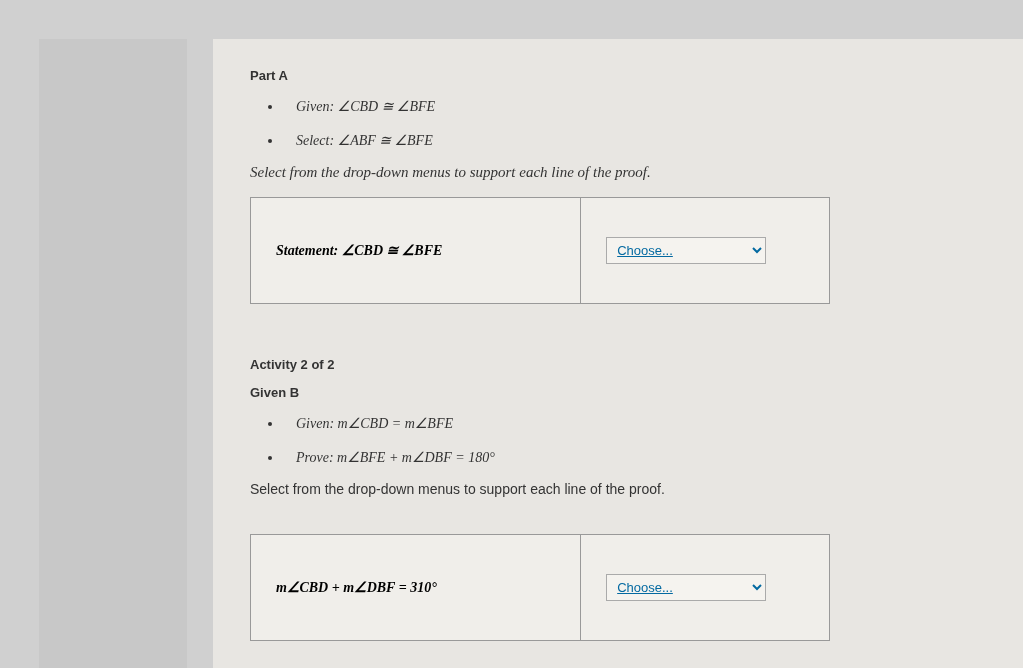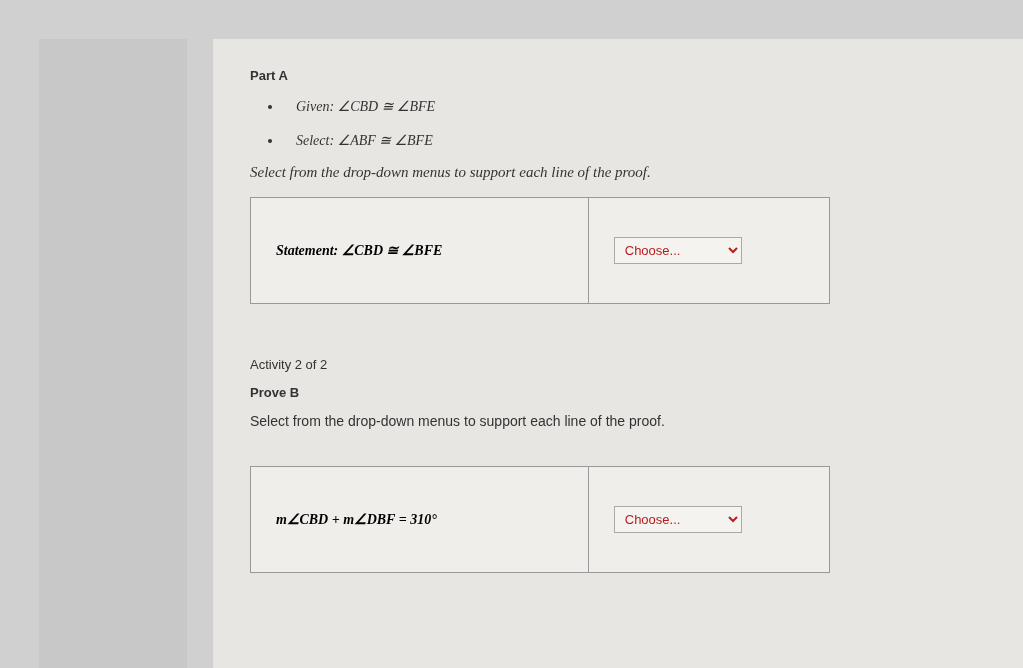--- a/index.html
+++ b/index.html
@@ -93,14 +93,15 @@
     }
 
     .choose-select {
-      width: 128px;
+      width: 160px;
       padding: 4px 6px;
       font-size: 13px;
       background-color: #f5f3ef;
       border: 1px solid #aaa;
-      color: #b91c1c;
+      color: #0369a1;
       appearance: auto;
       cursor: pointer;
+      text-decoration: underline;
     }
 
     .activity-label {

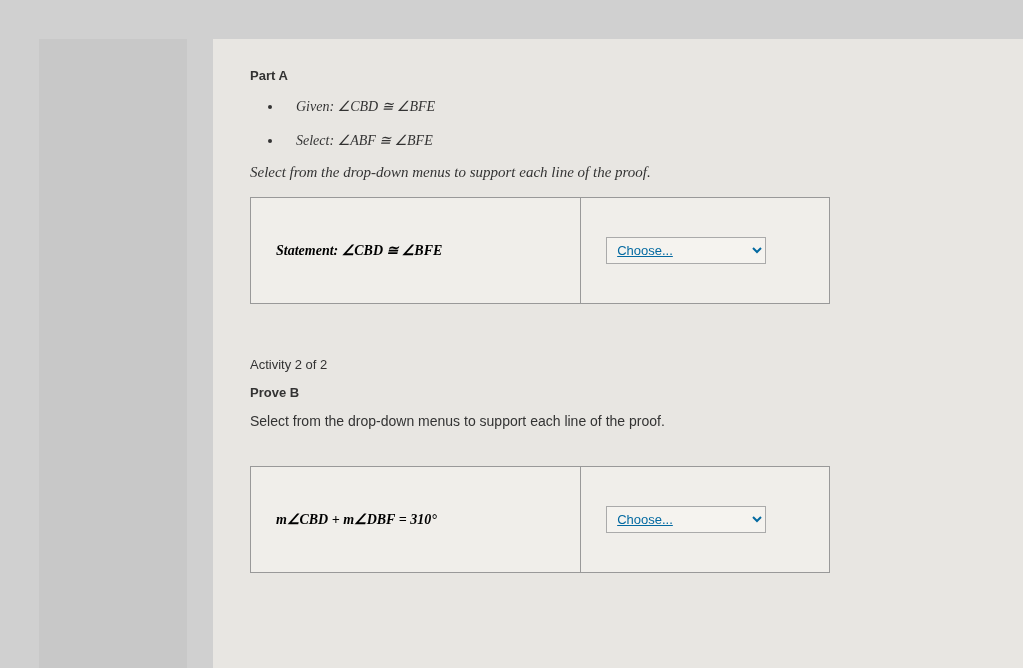--- a/index.html
+++ b/index.html
@@ -107,7 +107,7 @@
     .activity-label {
       font-family: Arial, sans-serif;
       font-size: 13px;
-      font-weight: normal;
+      font-weight: bold;
       color: #333;
       margin-bottom: 10px;
       margin-top: 8px;

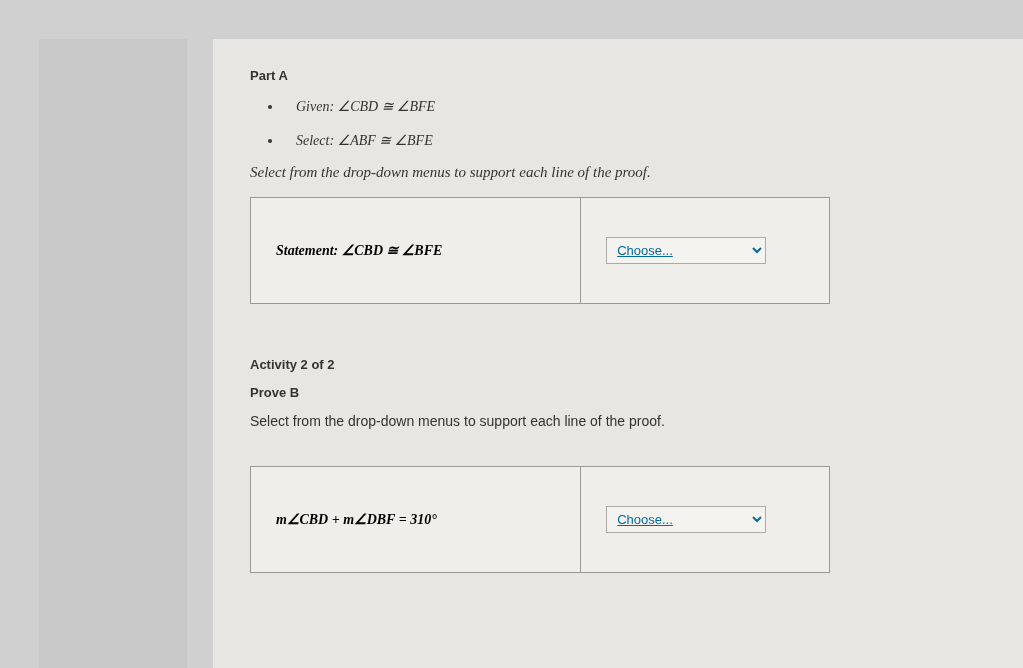--- a/index.html
+++ b/index.html
@@ -165,7 +165,7 @@
 
   <div class="activity-label">Activity 2 of 2</div>
 
-  <div class="part-label">Prove B</div>
+  <div class="part-label">Given B</div>
 
 
   <div class="normal-instruction">Select from the drop-down menus to support each line of the proof.</div>

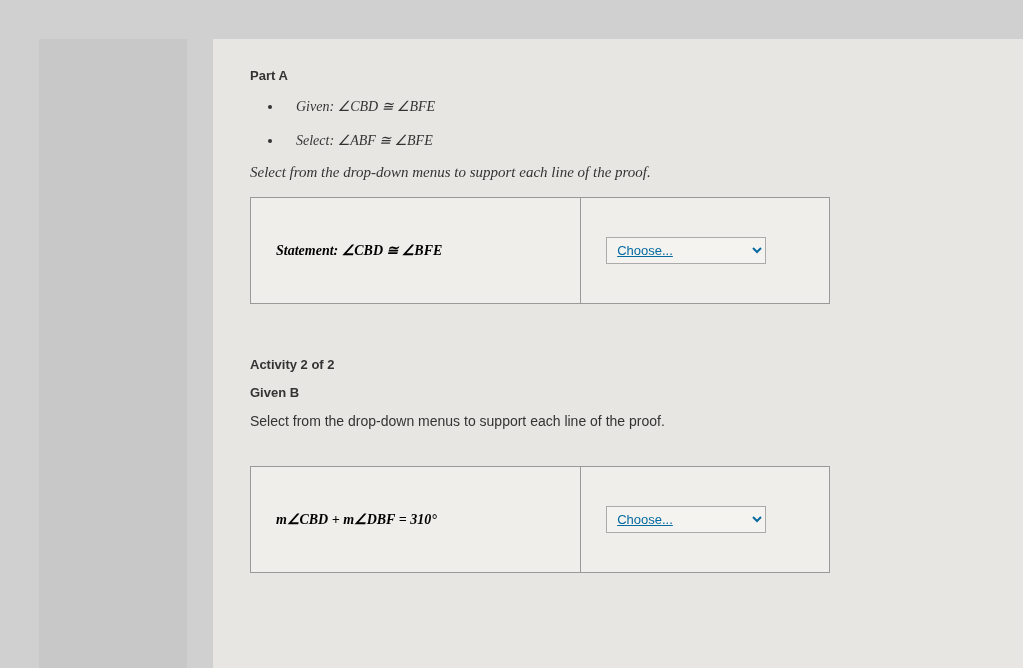--- a/index.html
+++ b/index.html
@@ -167,6 +167,14 @@
 
   <div class="part-label">Given B</div>
 
+  <ul class="bullet-list">
+    <li>
+      <span class="math-text">Given: m∠CBD = m∠BFE</span>
+    </li>
+    <li>
+      <span class="math-text">Prove: m∠BFE + m∠DBF = 180°</span>
+    </li>
+  </ul>
 
   <div class="normal-instruction">Select from the drop-down menus to support each line of the proof.</div>
 

